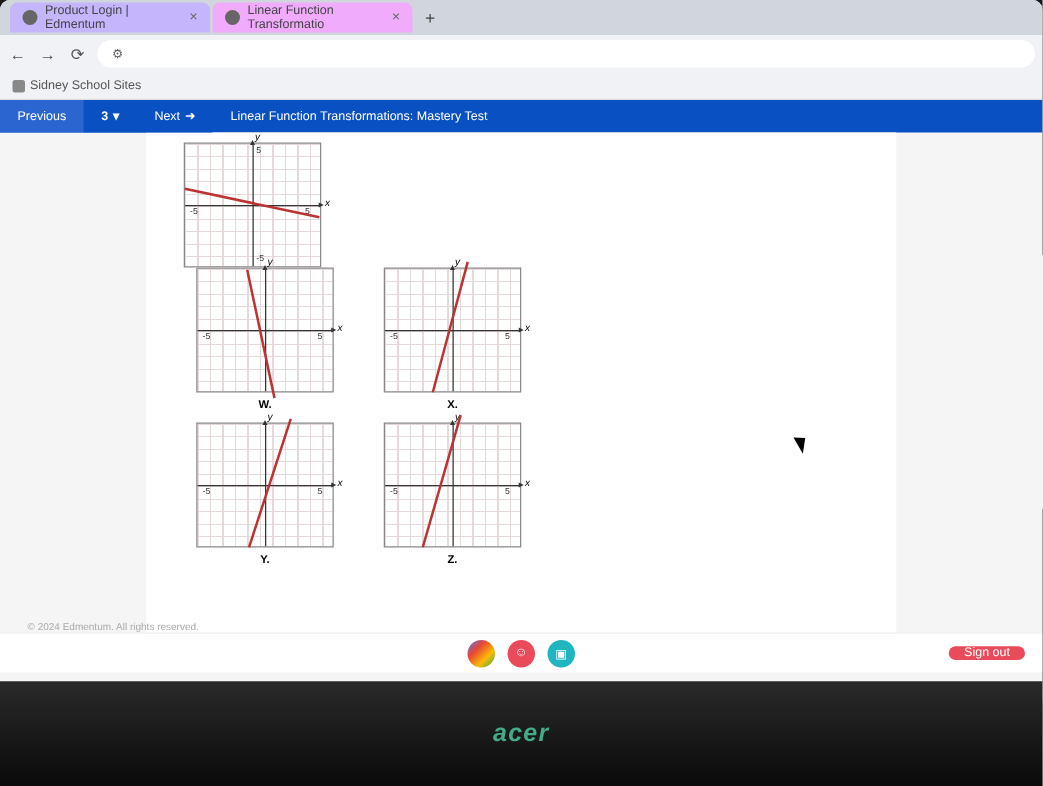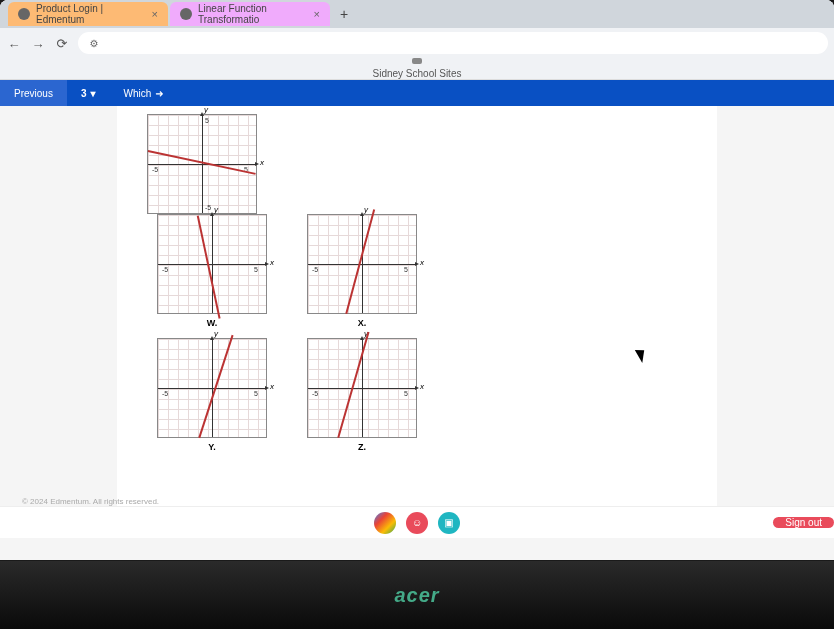--- a/index.html
+++ b/index.html
@@ -34,7 +34,7 @@
       display: flex;
       align-items: center;
       padding: 4px 10px;
-      background: #fdba74;
+      background: #c4b5fd;
       border-radius: 6px 6px 0 0;
       margin-right: 2px;
       font-size: 10px;

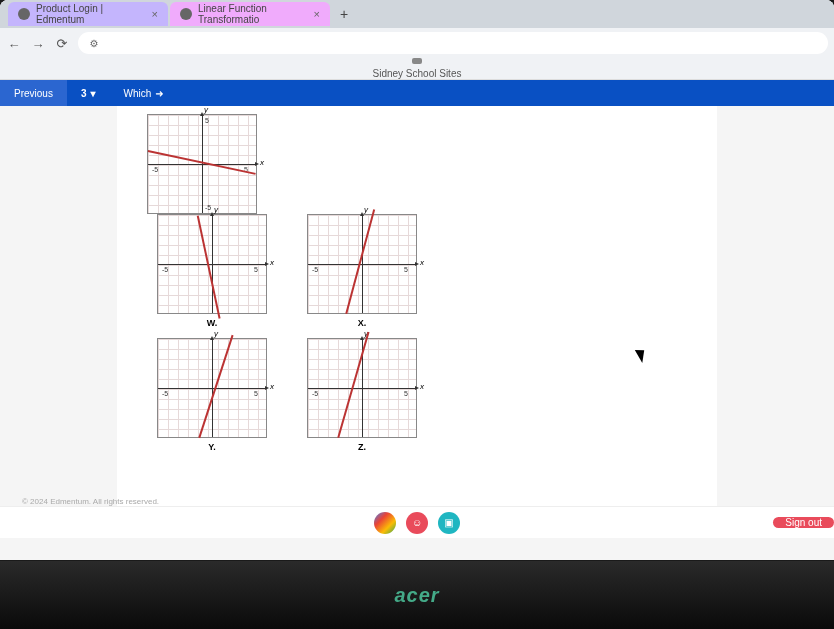--- a/index.html
+++ b/index.html
@@ -87,7 +87,6 @@
       background: #f0f2f5;
       border-bottom: 1px solid #ddd;
       gap: 4px;
-      flex-direction: column;
     }
     .bookmark-icon { width:10px; height:10px; background:#888; border-radius:2px;}
     .app-header {

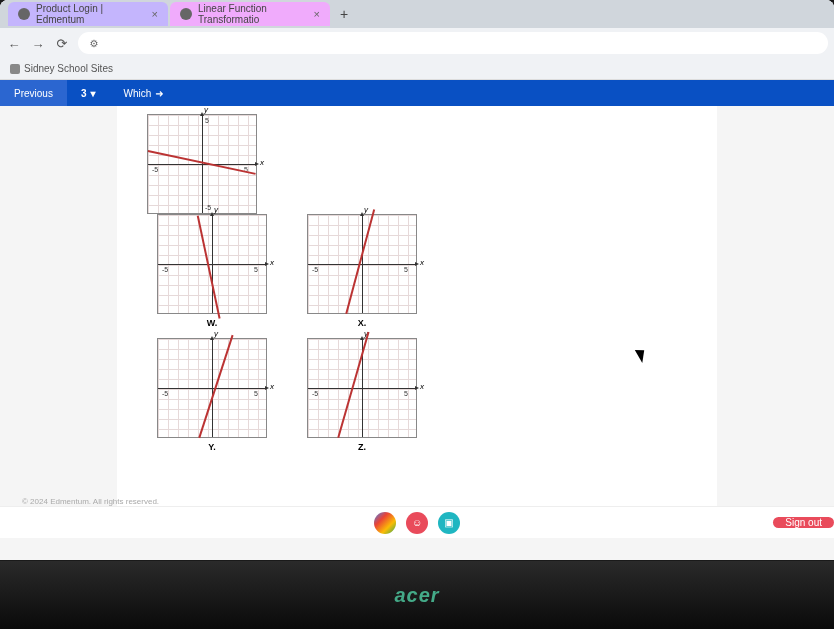--- a/index.html
+++ b/index.html
@@ -255,7 +255,7 @@
       <span>▾</span>
     </div>
     <div class="hdr-btn hdr-next">
-      <span>Which</span>
+      <span>Next</span>
       <span>➜</span>
     </div>
   </div>

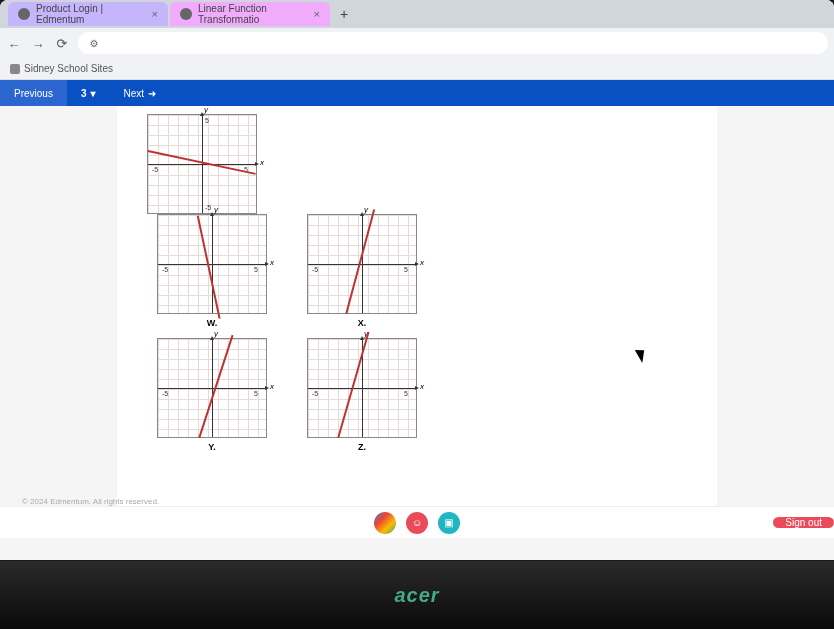--- a/index.html
+++ b/index.html
@@ -258,6 +258,7 @@
       <span>Next</span>
       <span>➜</span>
     </div>
+    <div class="hdr-title">Linear Function Transformations: Mastery Test</div>
   </div>
 
   <div class="content">

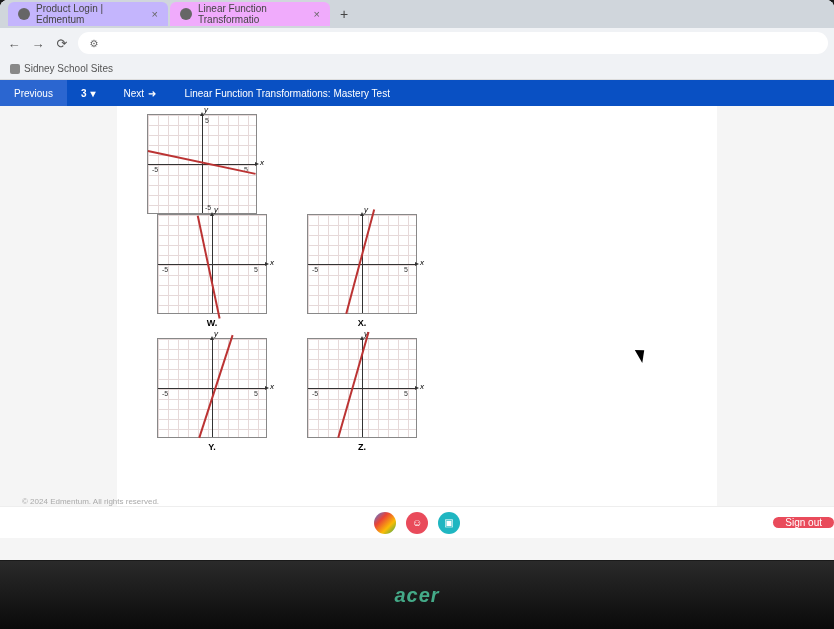--- a/index.html
+++ b/index.html
@@ -171,7 +171,7 @@
     .circ-icon { width:22px; height:22px; border-radius:50%; display:flex; align-items:center; justify-content:center; font-size:10px; color:#fff;}
     .signout-btn {
       position: absolute;
-      right: 0;
+      right: 14px;
       background: #e94b5b;
       color: #fff;
       border-radius: 12px;

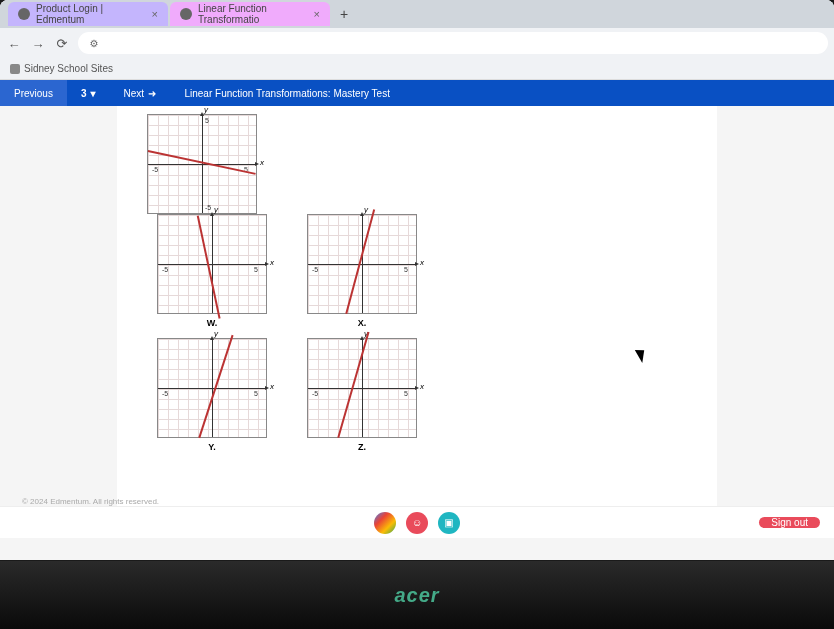--- a/index.html
+++ b/index.html
@@ -190,7 +190,7 @@
     .laptop-base {
       position: absolute;
       bottom: 0; left:0; right:0;
-      height: 68px;
+      height: 84px;
       background: linear-gradient(#2a2a2a, #0a0a0a);
       display:flex;
       align-items:center;

